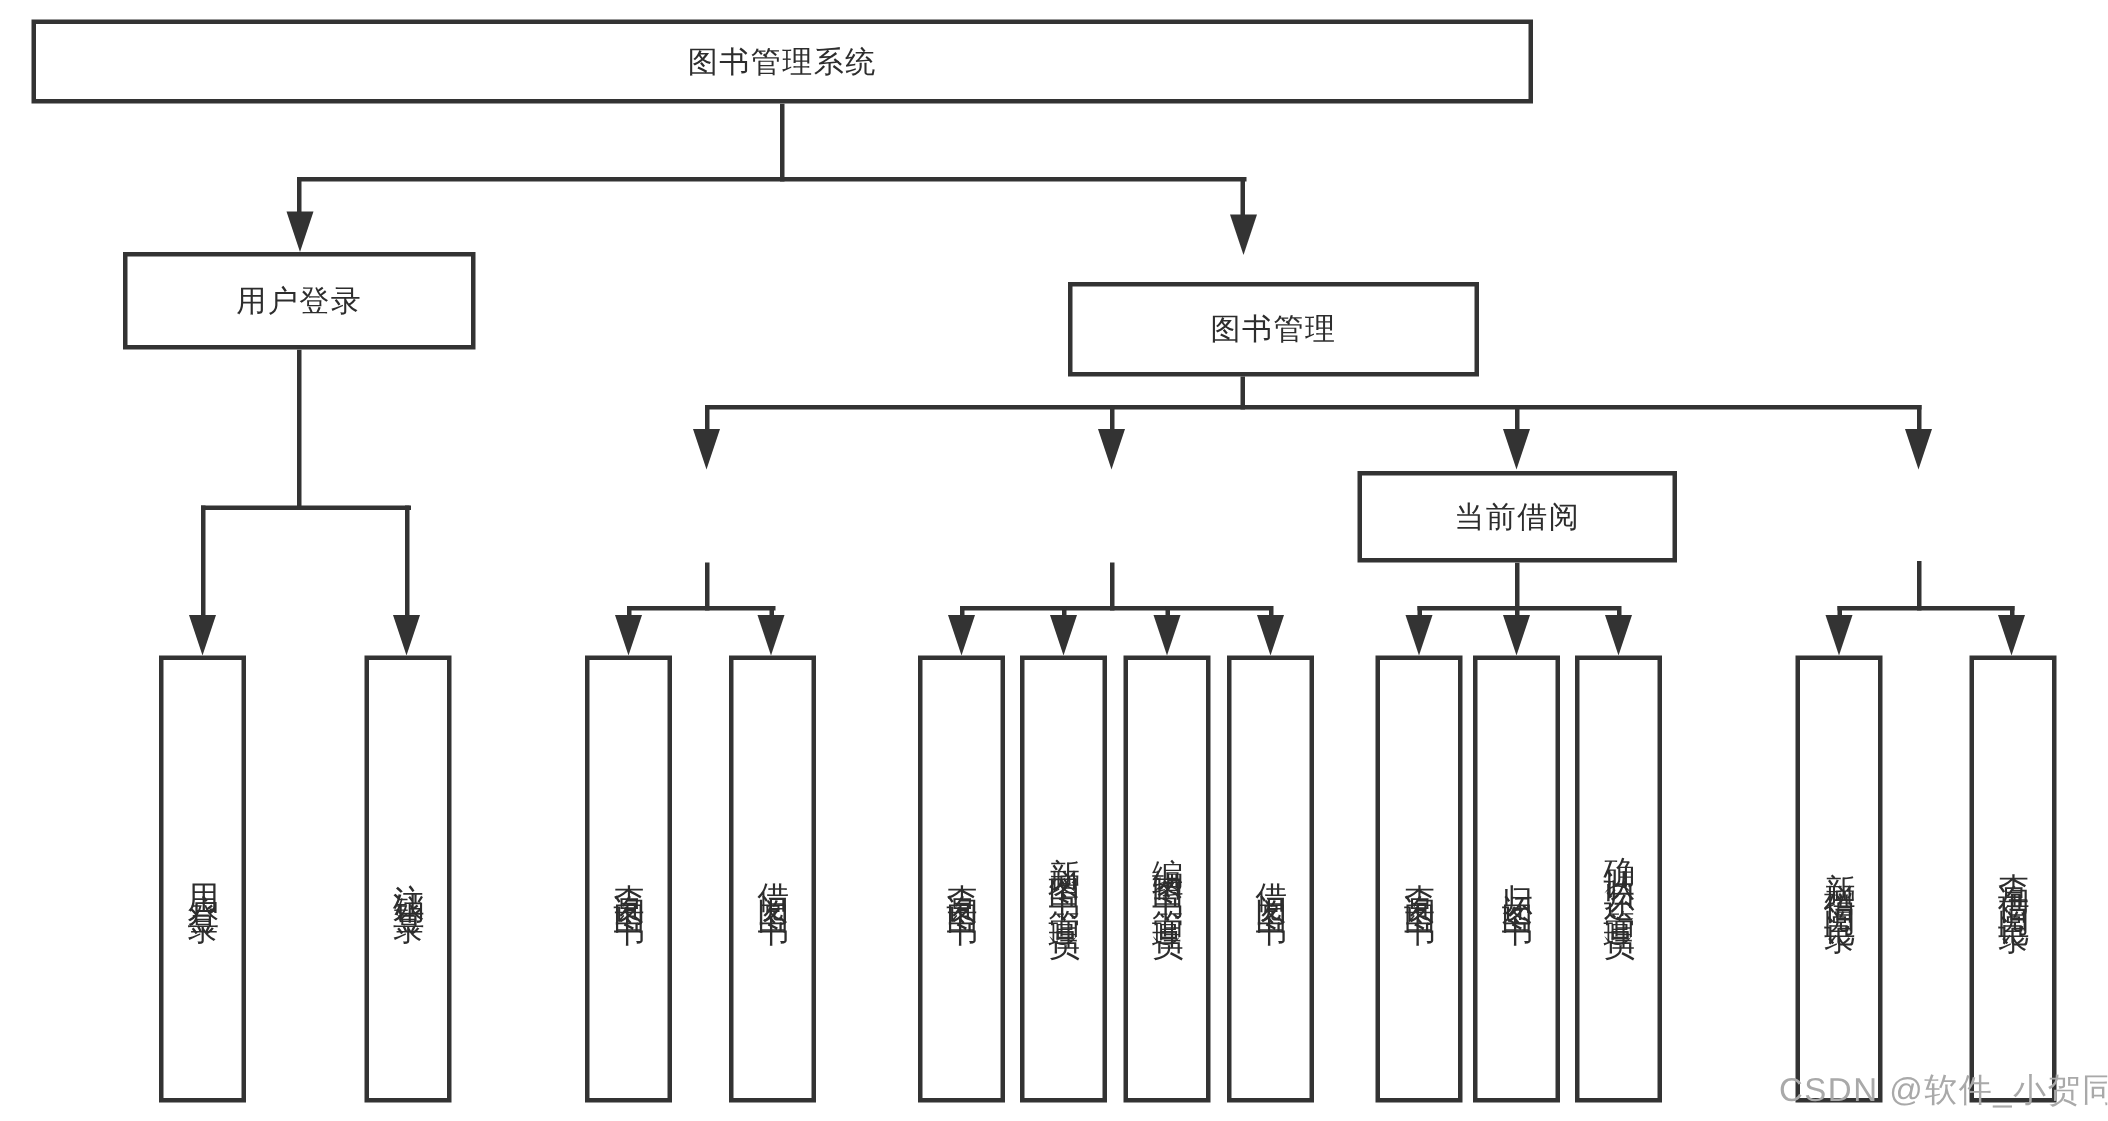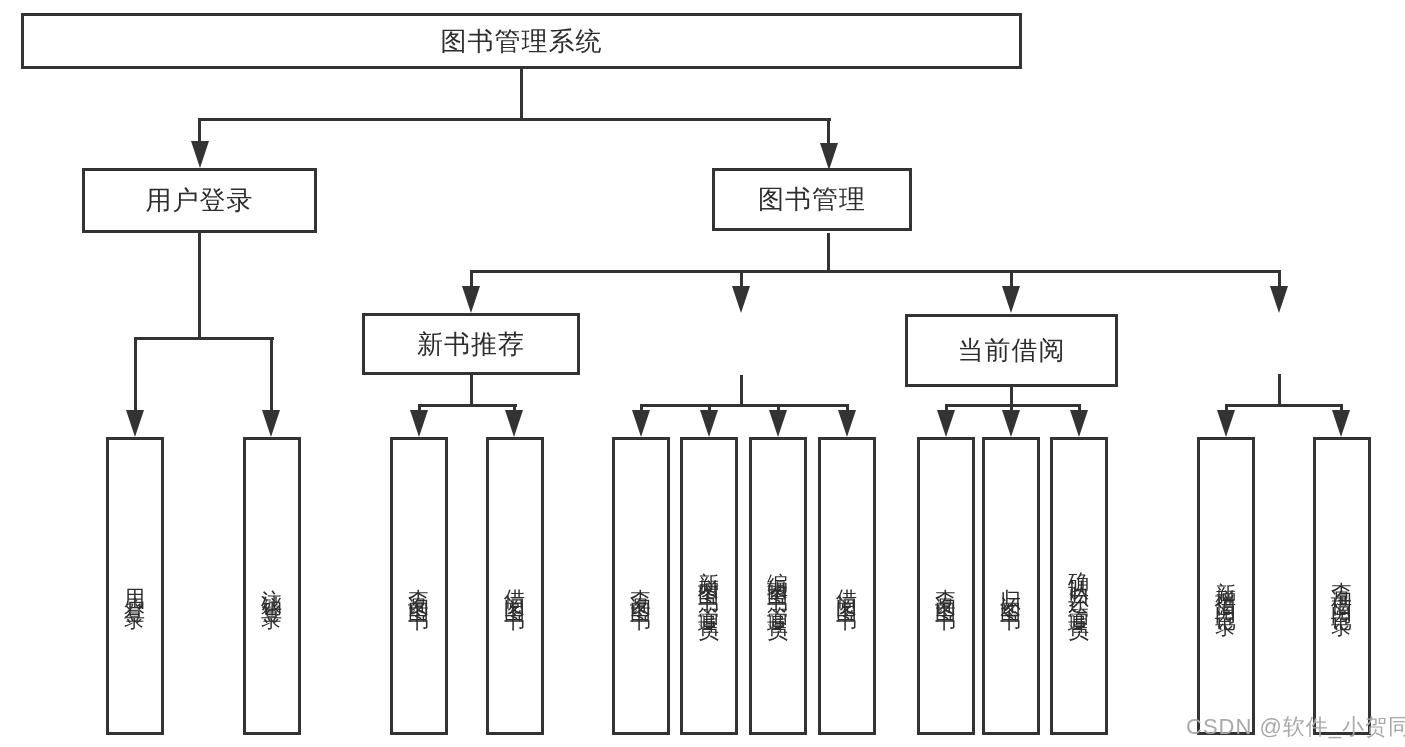--- a/index.html
+++ b/index.html
@@ -18,7 +18,7 @@
     display:flex;align-items:center;justify-content:center;
     color:var(--text,#2d2d2d);
   }
-  .h-node{font-size:26px;letter-spacing:1px;}
+  .h-node{font-size:20px;letter-spacing:1px;}
   .v-leaf{
     writing-mode:vertical-rl;
     font-size:21px;

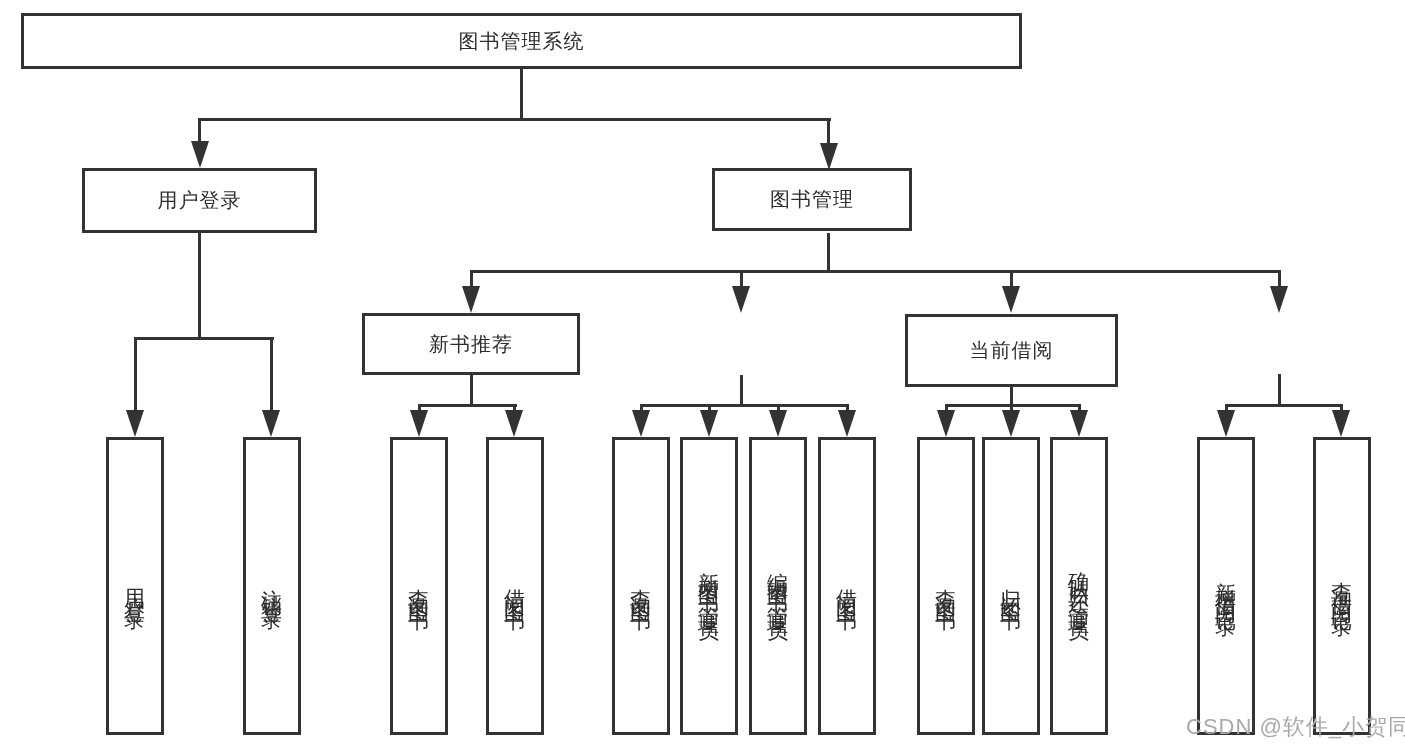--- a/index.html
+++ b/index.html
@@ -113,7 +113,7 @@
   <div class="node h-node" style="left:21px;top:13px;width:1001px;height:56px">图书管理系统</div>
 
   <div class="node h-node" style="left:82px;top:168px;width:235px;height:65px">用户登录</div>
-  <div class="node h-node" style="left:712px;top:168px;width:200px;height:63px">图书管理</div>
+  <div class="node h-node" style="left:712px;top:188px;width:274px;height:63px">图书管理</div>
 
   <div class="node h-node" style="left:362px;top:313px;width:218px;height:62px">新书推荐</div>
   <div class="node h-node" style="left:905px;top:314px;width:213px;height:73px">当前借阅</div>

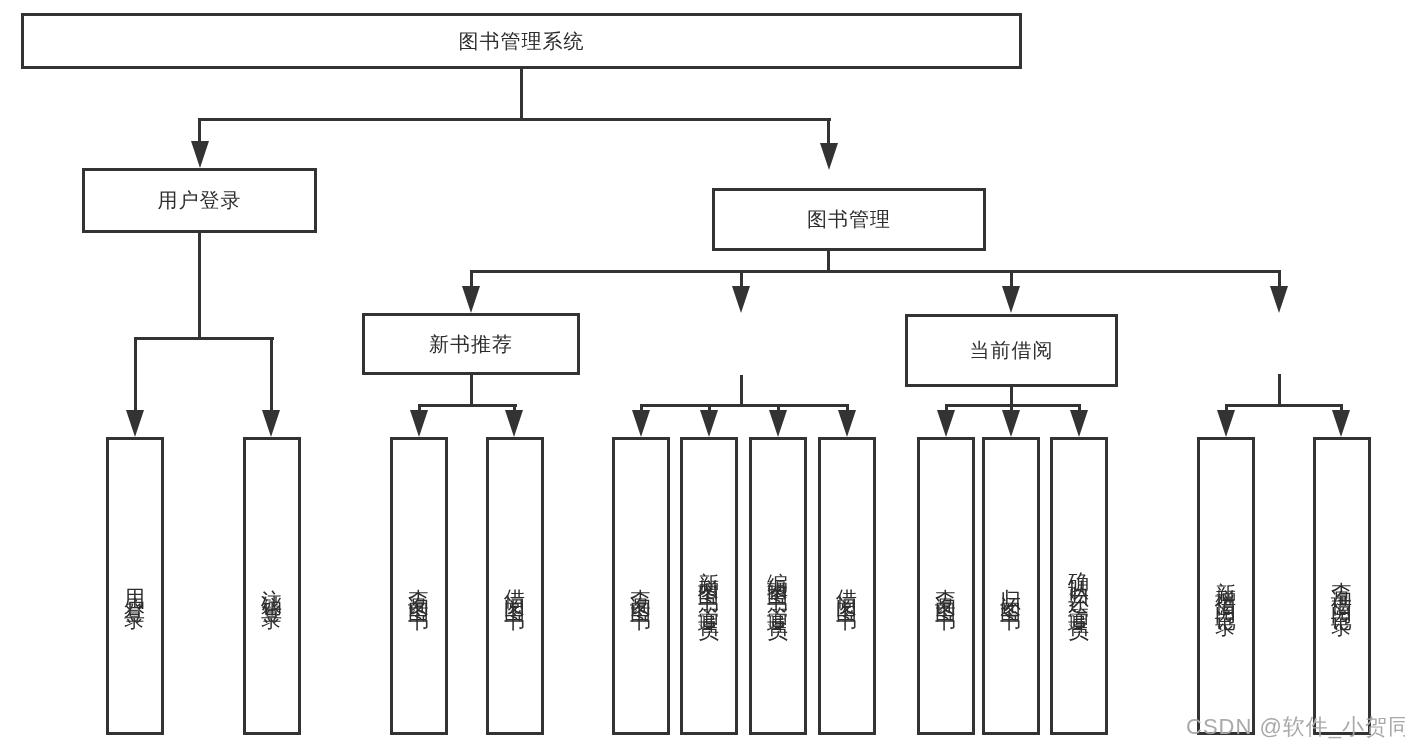--- a/index.html
+++ b/index.html
@@ -115,7 +115,6 @@
   <div class="node h-node" style="left:82px;top:168px;width:235px;height:65px">用户登录</div>
   <div class="node h-node" style="left:712px;top:188px;width:274px;height:63px">图书管理</div>
 
-  <div class="node h-node" style="left:362px;top:313px;width:218px;height:62px">新书推荐</div>
   <div class="node h-node" style="left:905px;top:314px;width:213px;height:73px">当前借阅</div>
 
   <div class="node v-leaf" style="left:106px;top:437px;width:58px;height:298px">用户登录</div>

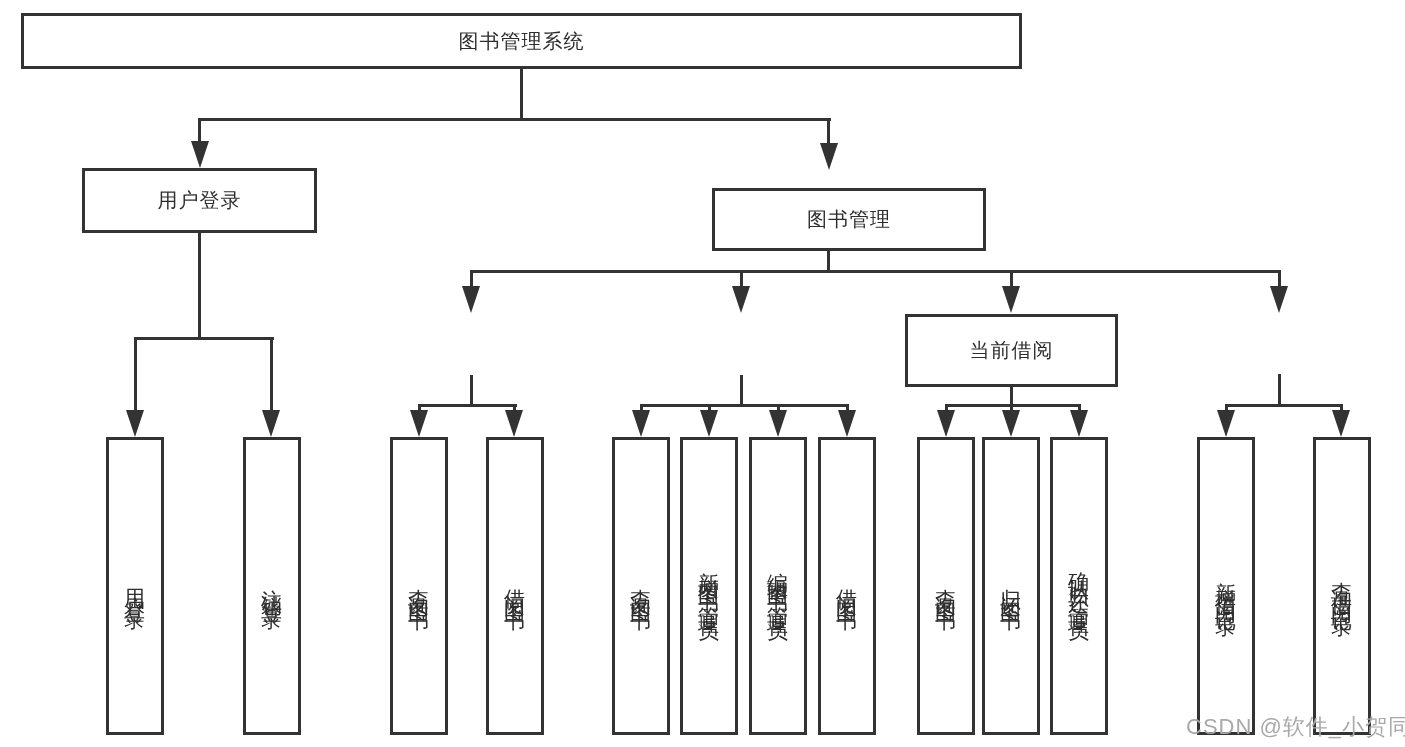--- a/index.html
+++ b/index.html
@@ -115,7 +115,7 @@
   <div class="node h-node" style="left:82px;top:168px;width:235px;height:65px">用户登录</div>
   <div class="node h-node" style="left:712px;top:188px;width:274px;height:63px">图书管理</div>
 
-  <div class="node h-node" style="left:905px;top:314px;width:213px;height:73px">当前借阅</div>
+  <div class="node h-node" style="left:905px;top:314px;width:213px;height:61px">当前借阅</div>
 
   <div class="node v-leaf" style="left:106px;top:437px;width:58px;height:298px">用户登录</div>
   <div class="node v-leaf" style="left:243px;top:437px;width:58px;height:298px">注销登录</div>

